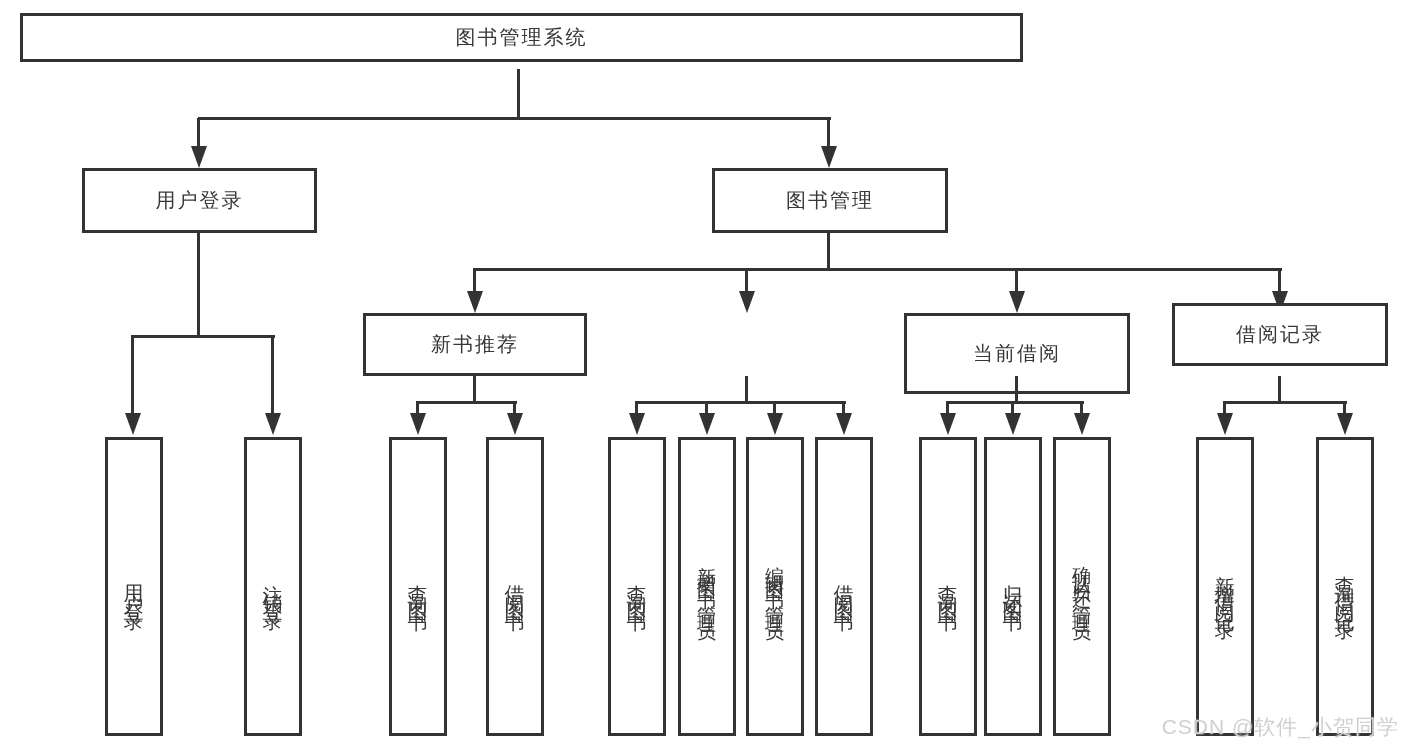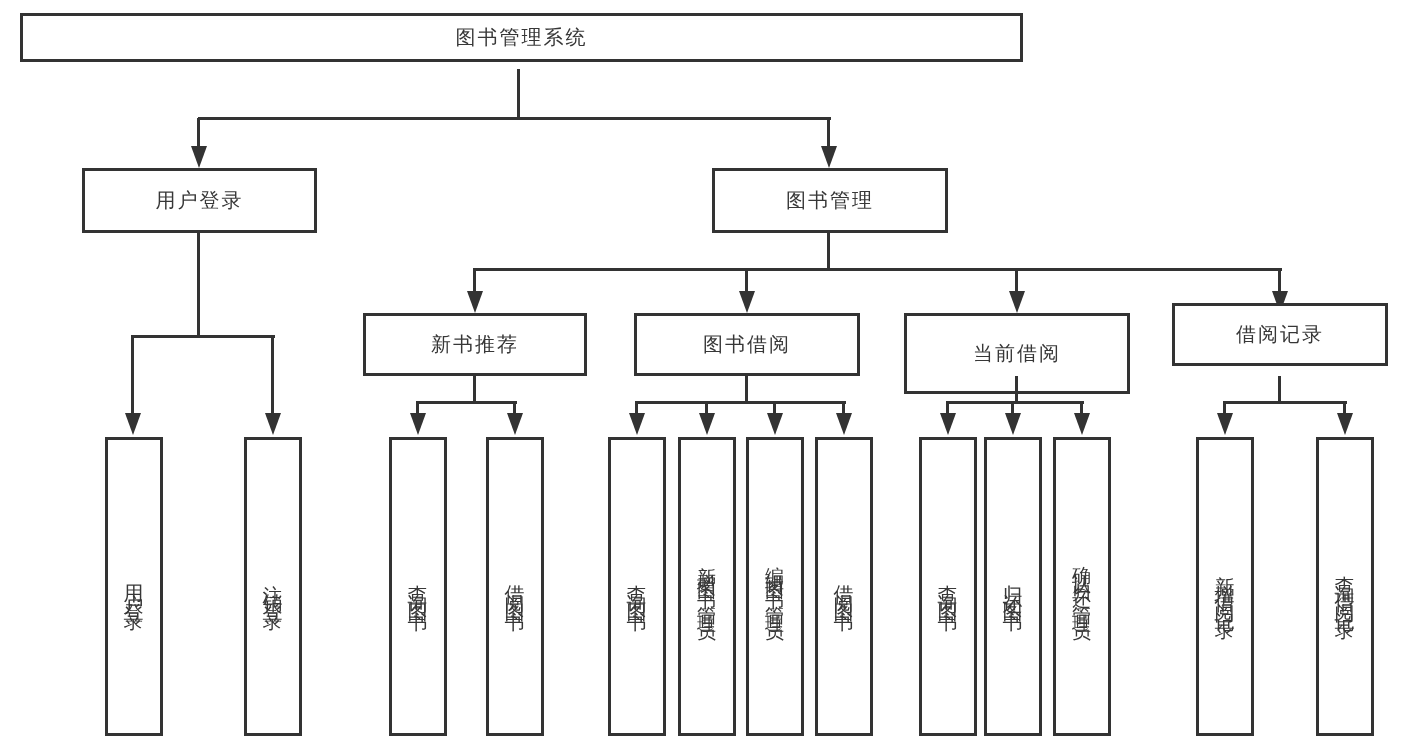--- a/index.html
+++ b/index.html
@@ -100,9 +100,6 @@
   <div class="box h-box" style="left:363px;top:313px;width:224px;height:63px;">
     <span>新书推荐</span>
   </div>
-  <div class="box h-box" style="left:634px;top:313px;width:226px;height:63px;">
-    <span>图书借阅</span>
-  </div>
   <div class="box h-box" style="left:904px;top:313px;width:226px;height:81px;">
     <span>当前借阅</span>
   </div>

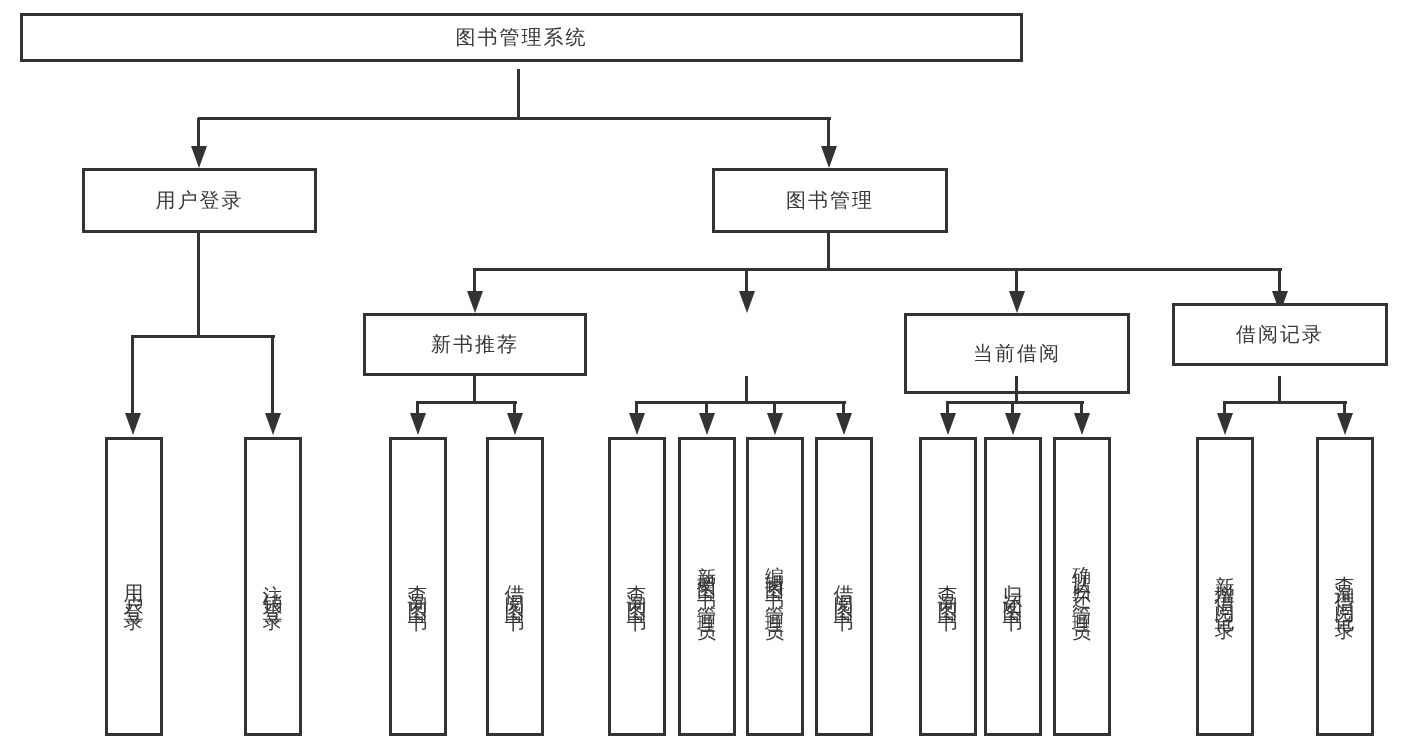--- a/index.html
+++ b/index.html
@@ -184,6 +184,7 @@
     <span>查询借阅记录</span>
   </div>
 
+  <div class="watermark">CSDN @软件_小贺同学</div>
 
 </div>
 

